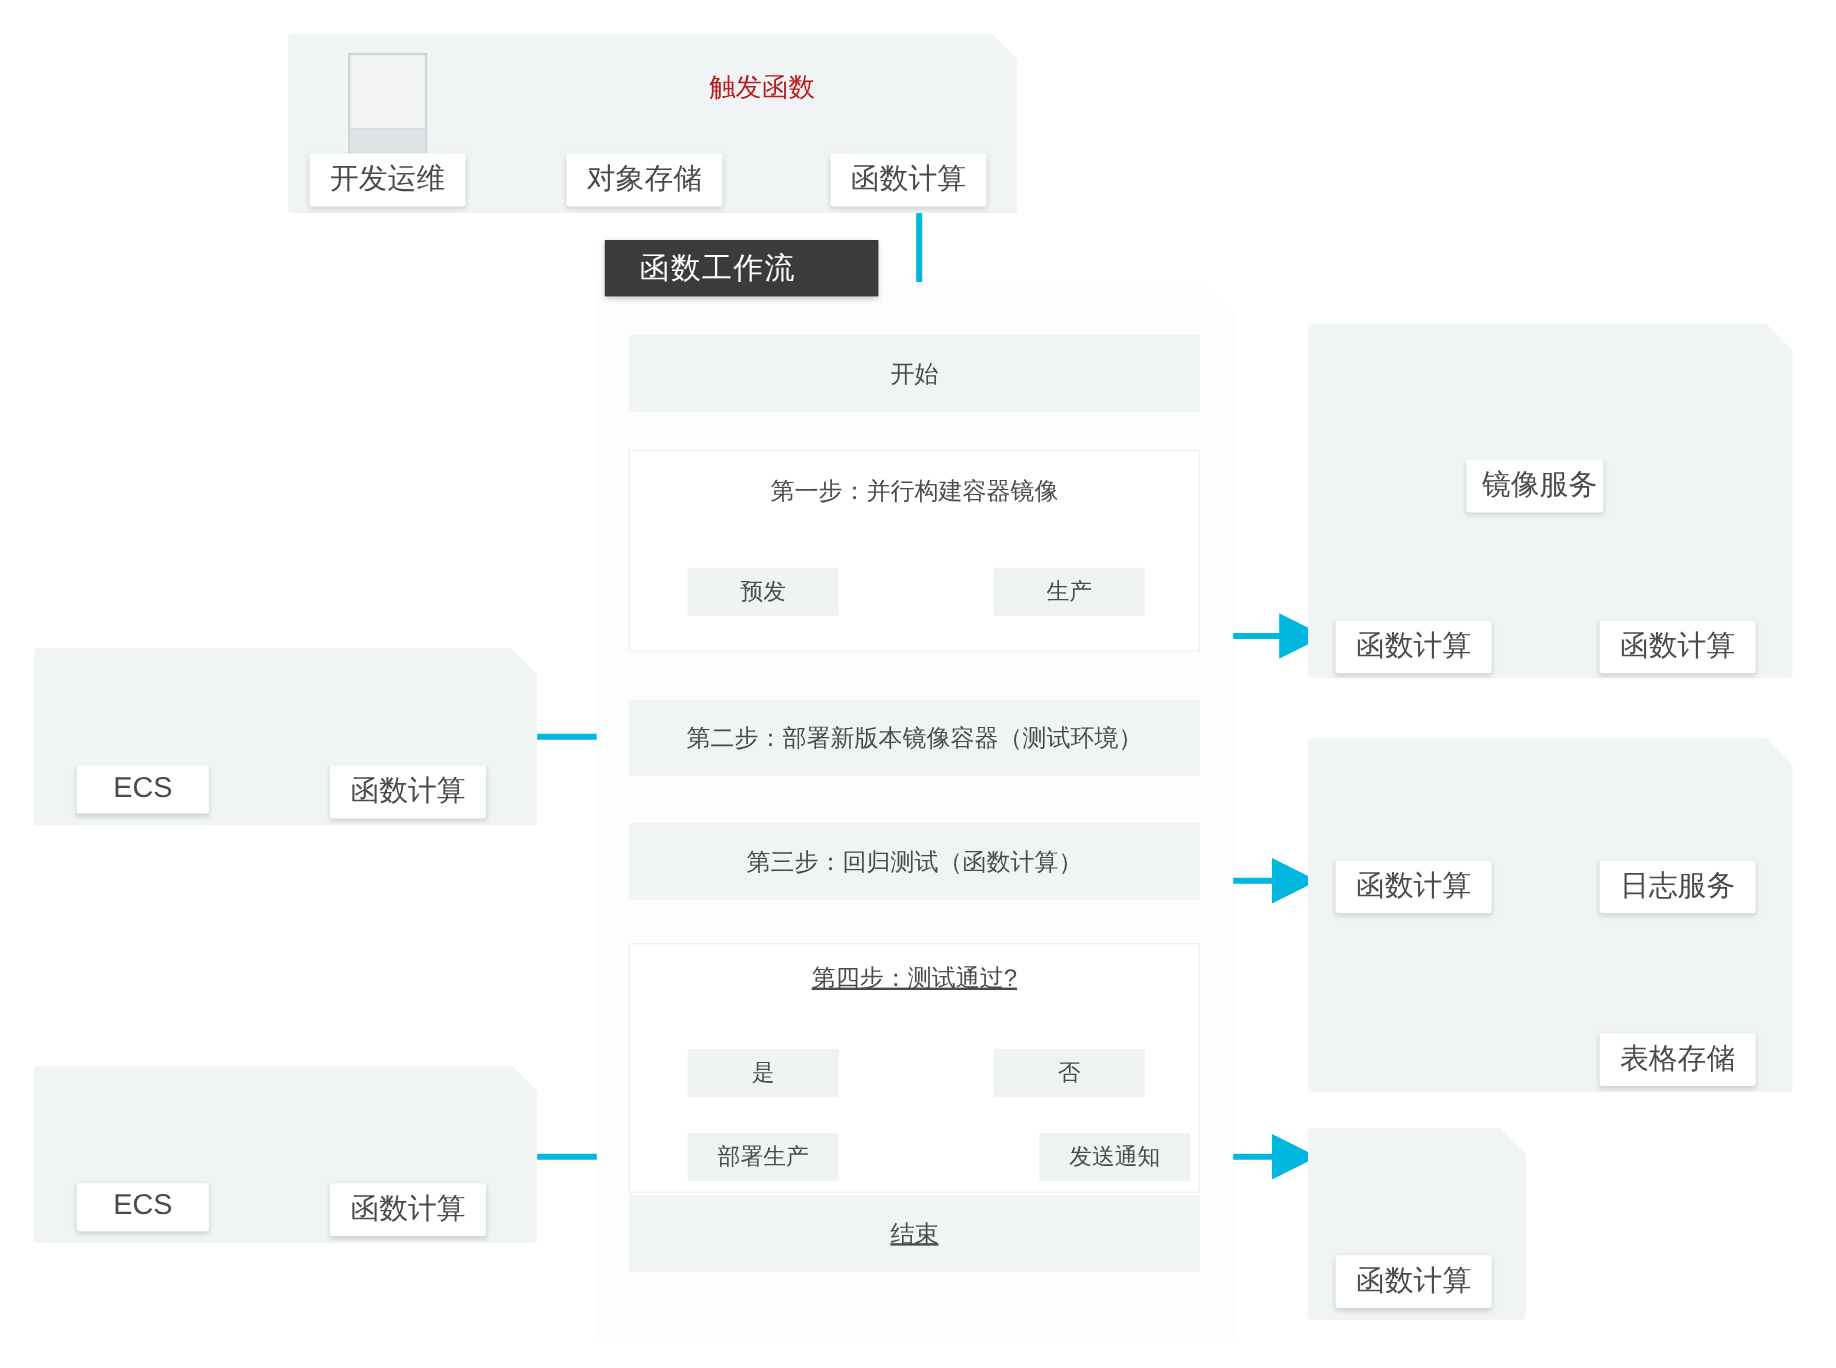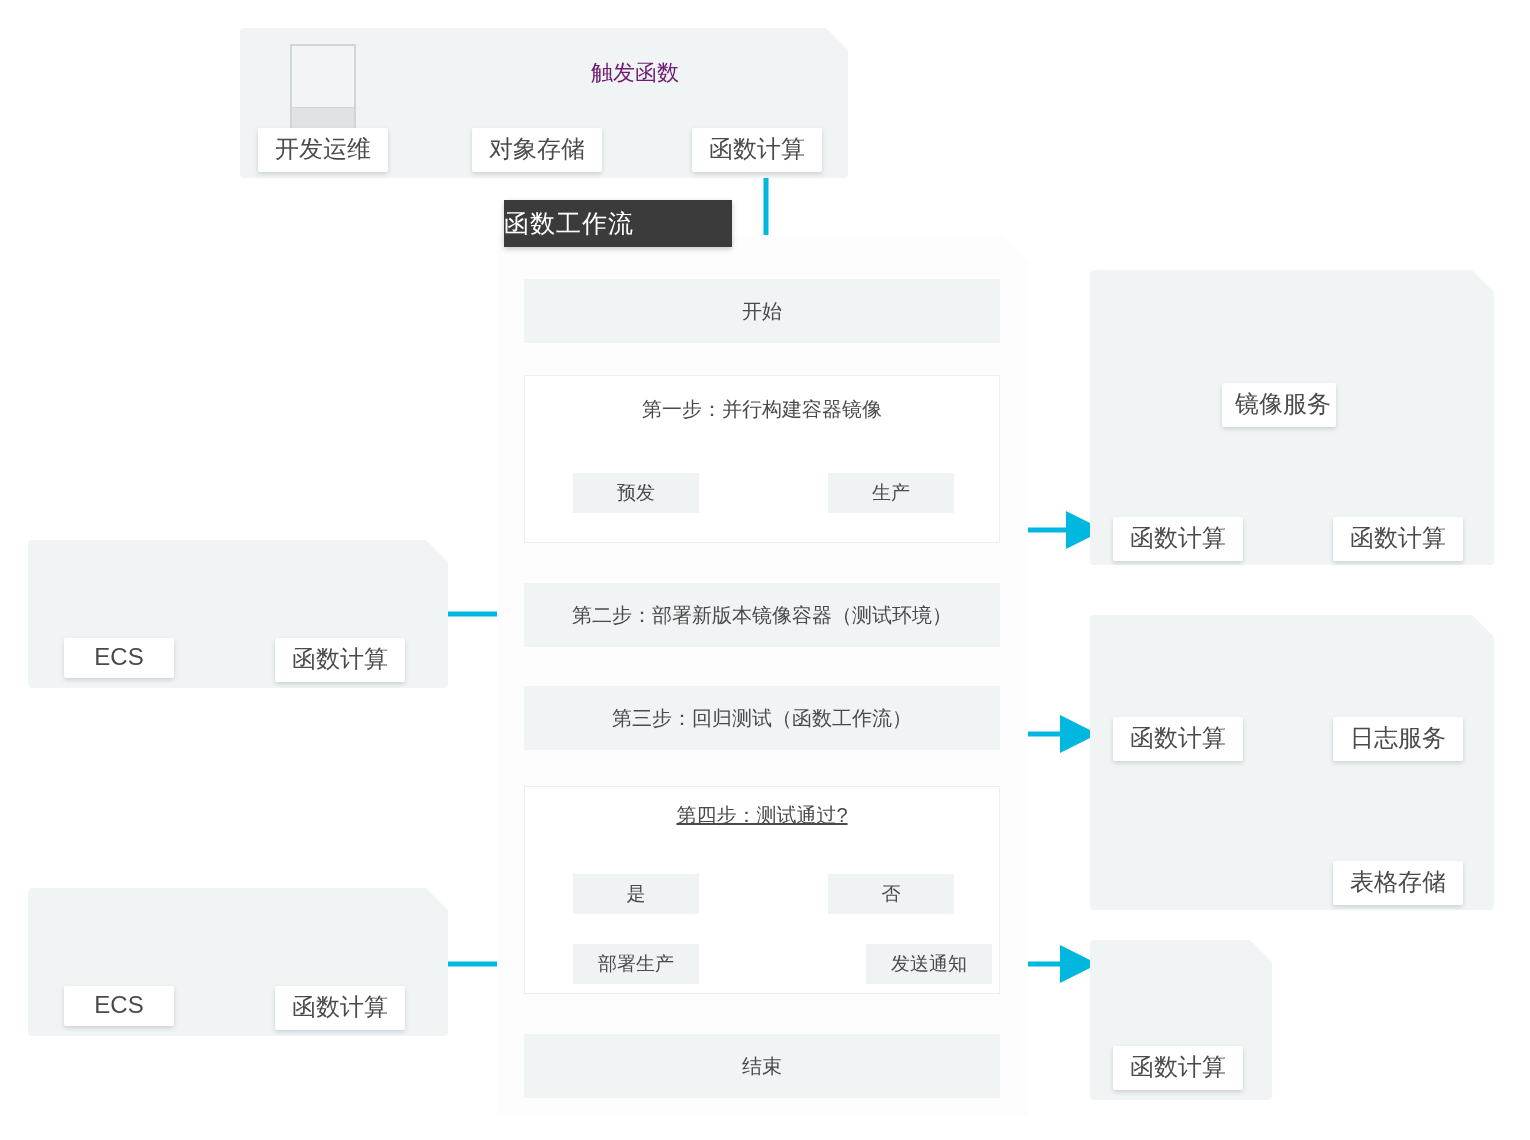--- a/index.html
+++ b/index.html
@@ -389,7 +389,7 @@
 
   <div class="chip" style="left:692px;top:128px;width:130px;">函数计算</div>
 
-  <div style="position:absolute;left:591px;top:58px;font-size:22px;color:#701a75;">触发函数</div>
+  <div style="position:absolute;left:591px;top:58px;font-size:22px;color:#b91c1c;">触发函数</div>
 
   <div class="stepbox" style="left:524px;top:279px;width:476px;height:64px;">开始</div>
 

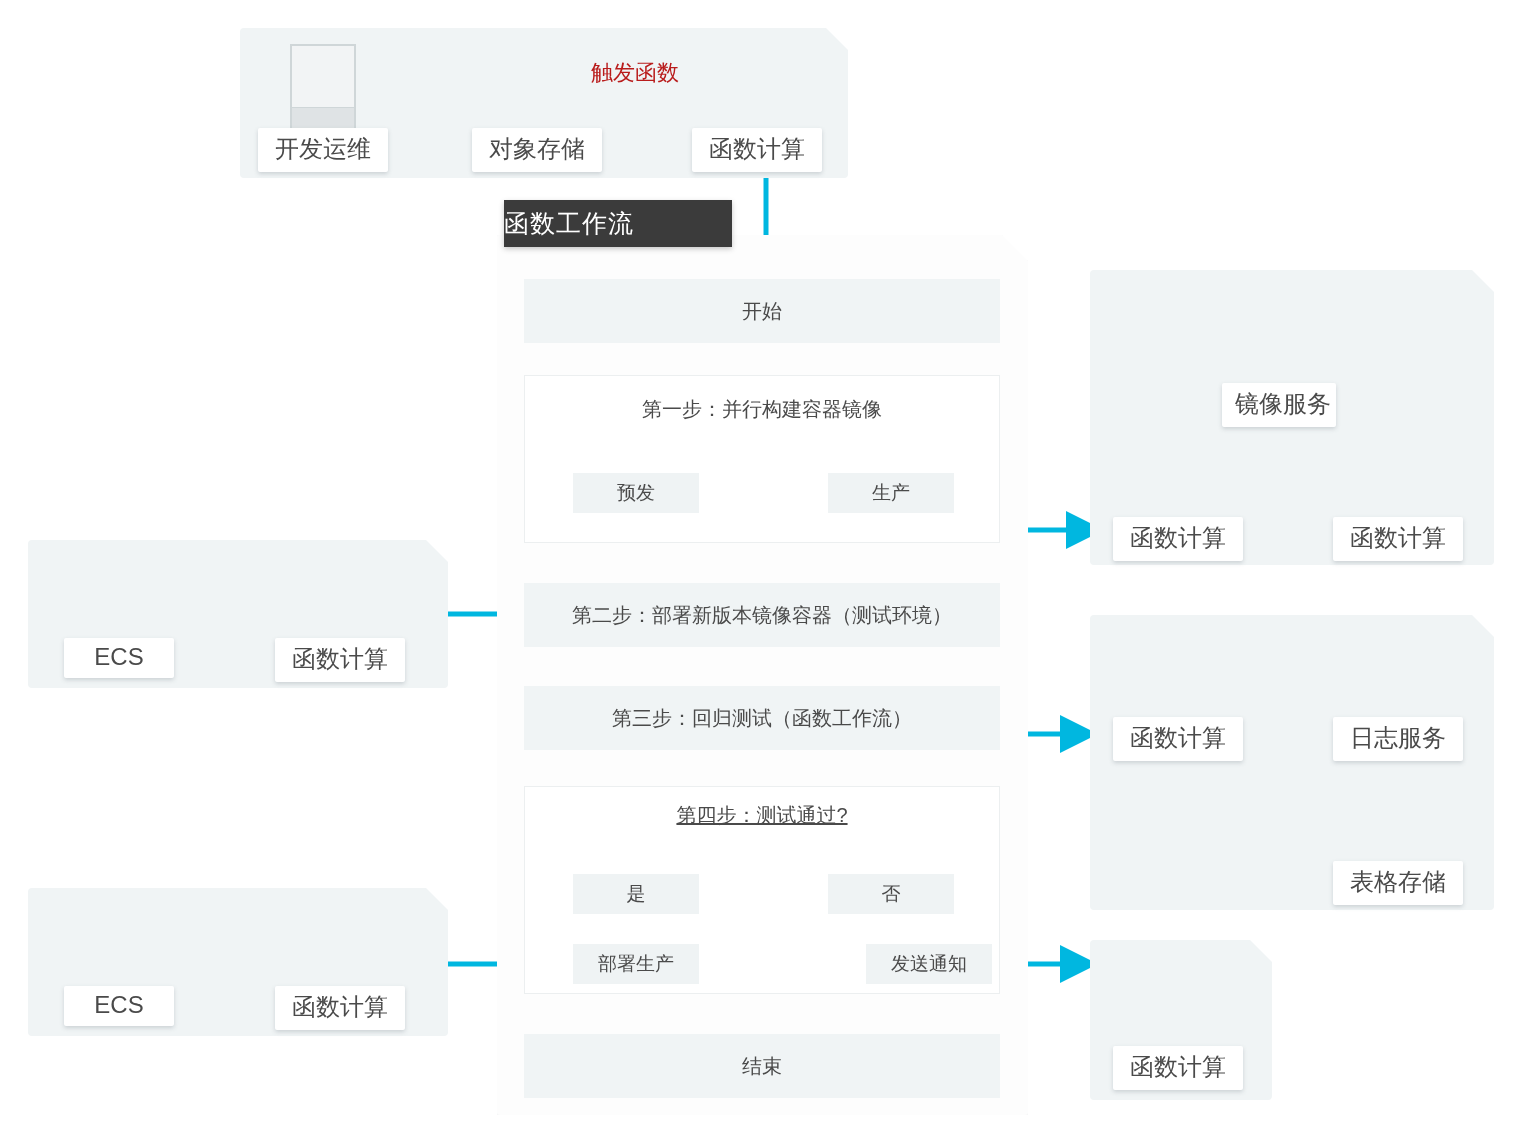--- a/index.html
+++ b/index.html
@@ -46,6 +46,7 @@
     color:#ffffff;
     font-size:25px;
     display:flex;align-items:center;
+    padding-left:29px;
     box-sizing:border-box;
     letter-spacing:1px;
     box-shadow:0 2px 5px rgba(60,60,60,.28);

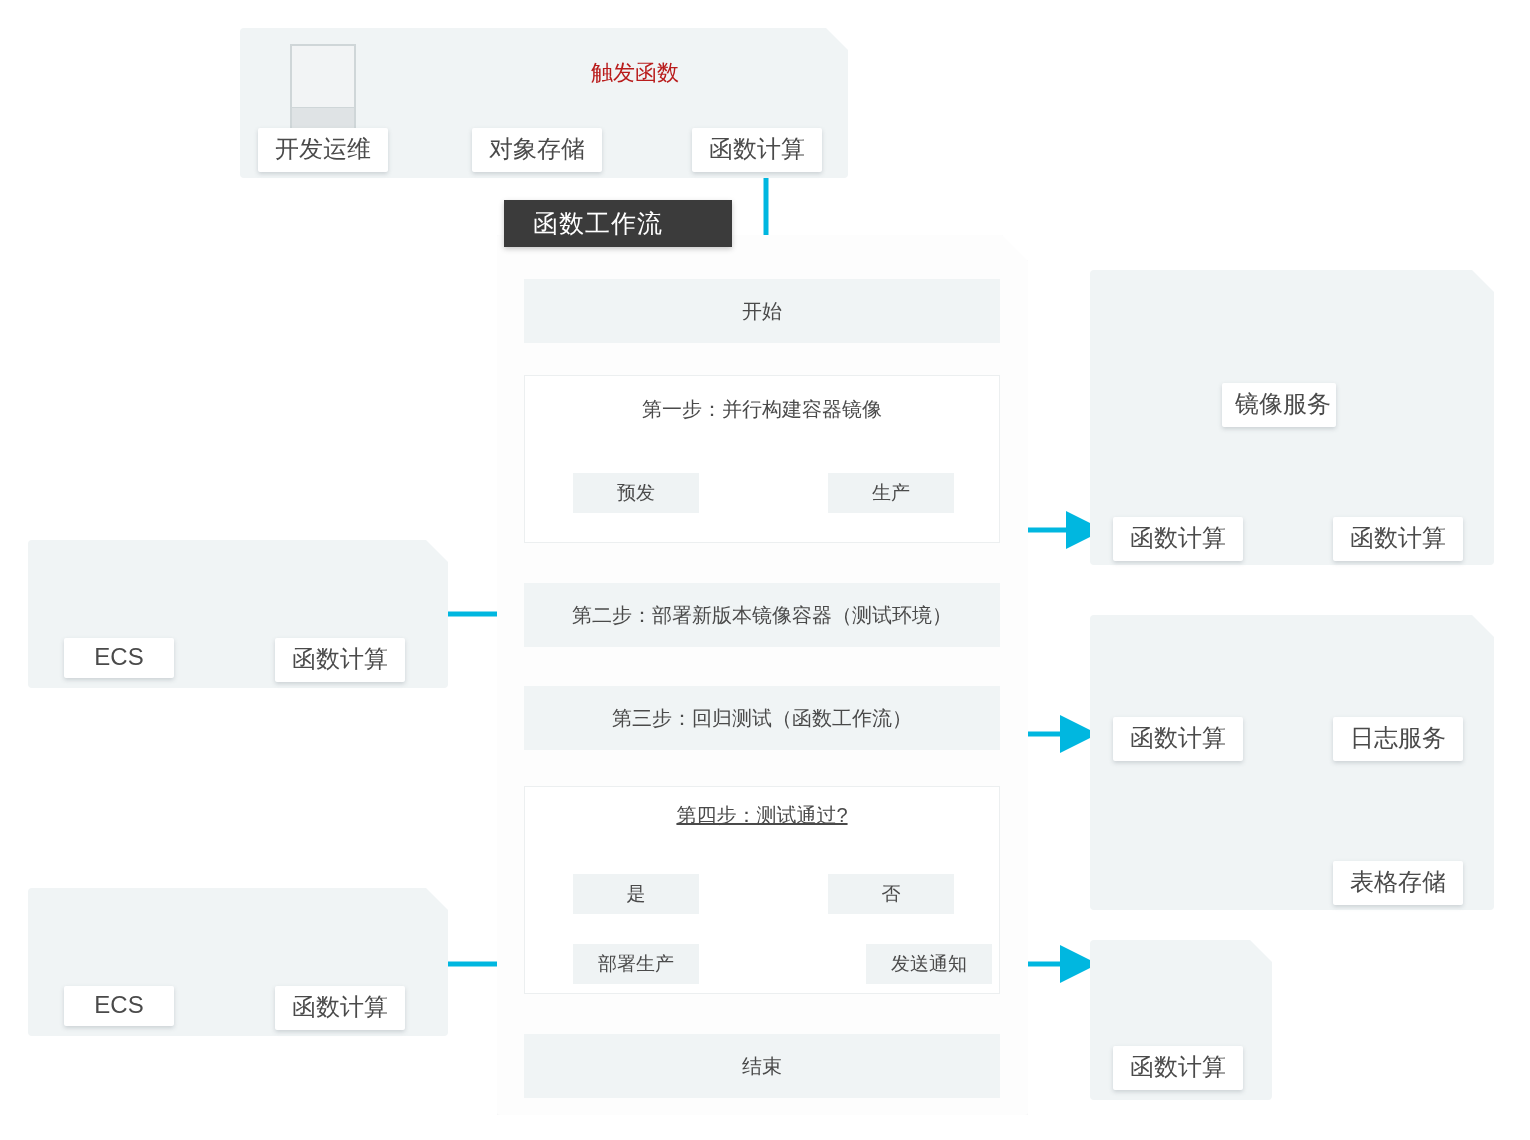--- a/index.html
+++ b/index.html
@@ -401,7 +401,7 @@
 
   <div class="stepbox" style="left:524px;top:583px;width:476px;height:64px;">第二步：部署新版本镜像容器（测试环境）</div>
 
-  <div class="stepbox" style="left:524px;top:686px;width:476px;height:64px;">第三步：回归测试（函数工作流）</div>
+  <div class="stepbox" style="left:524px;top:686px;width:476px;height:64px;">第三步：回归测试（函数计算）</div>
 
   <div class="stepframe" style="left:524px;top:786px;width:476px;height:208px;"></div>
   <div class="steplabel" style="left:524px;top:802px;width:476px;text-decoration:underline;">第四步：测试通过?</div>

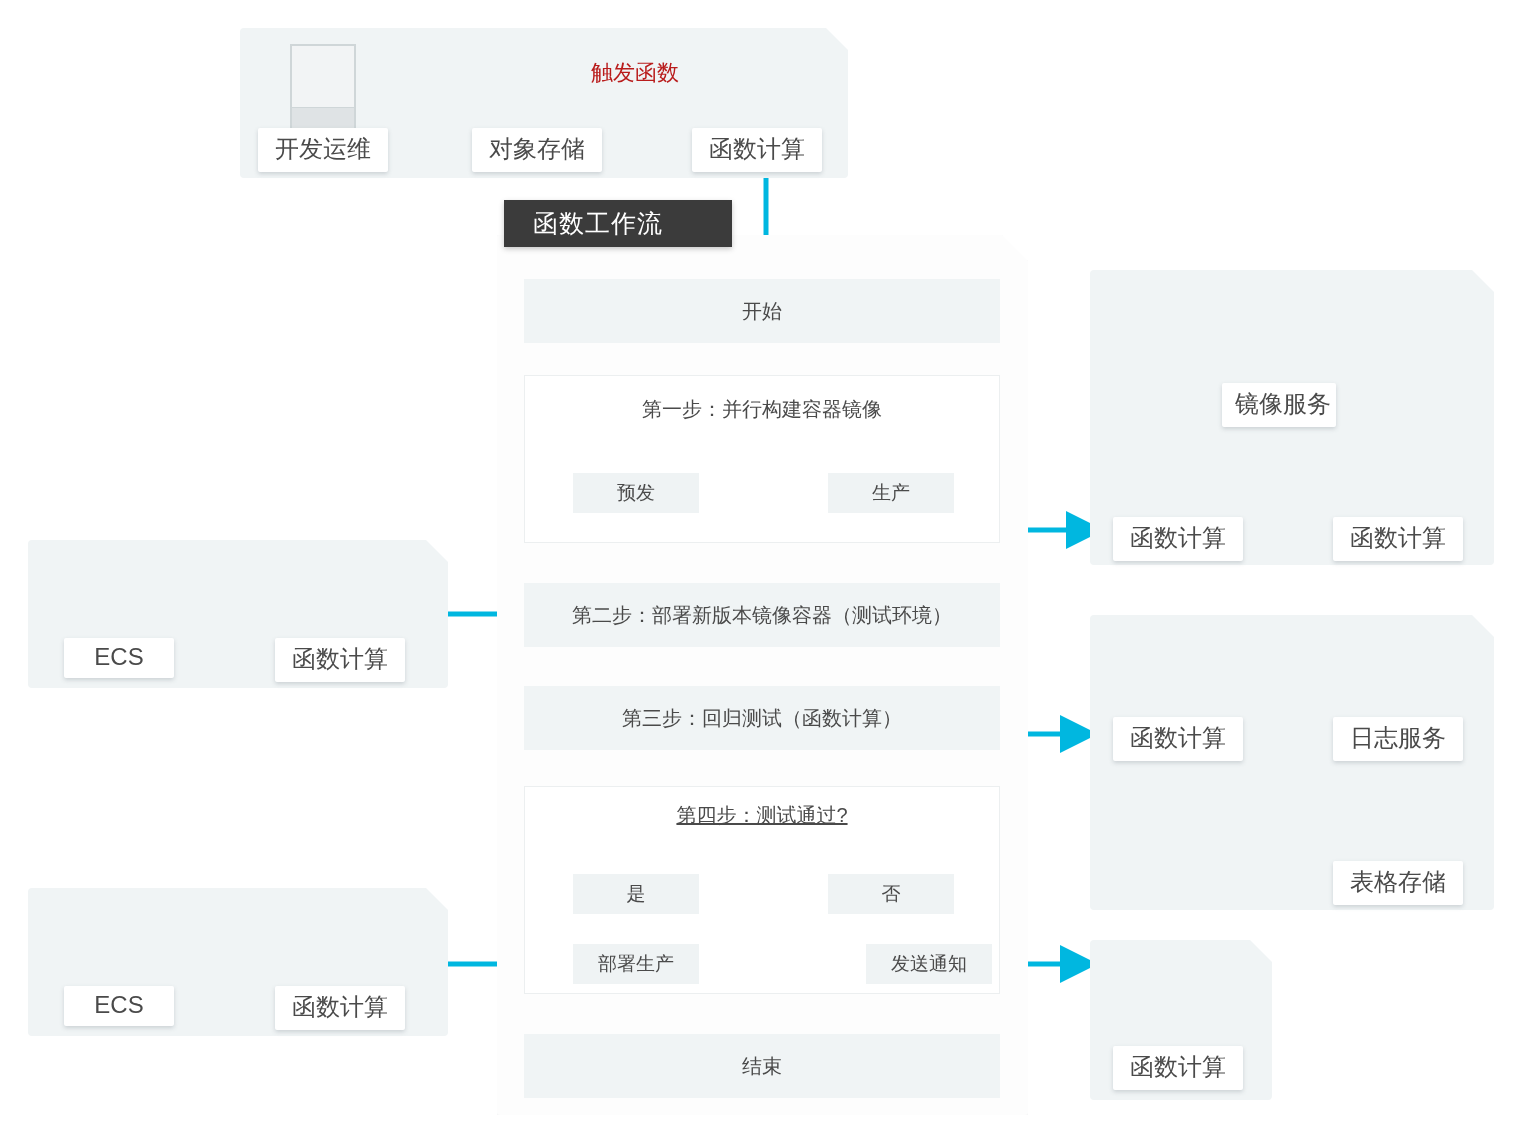--- a/index.html
+++ b/index.html
@@ -410,7 +410,7 @@
   <div class="substep" style="left:573px;top:944px;width:126px;height:40px;">部署生产</div>
   <div class="substep" style="left:828px;top:944px;width:126px;height:40px;margin-left:38px;">发送通知</div>
 
-  <div class="stepbox" style="left:524px;top:1034px;width:476px;height:64px;">结束</div>
+  <div class="stepbox" style="left:524px;top:996px;width:476px;height:64px;text-decoration:underline;">结束</div>
 
   <div class="chip" style="left:1222px;top:383px;width:114px;">镜像服务</div>
   <div class="chip" style="left:1113px;top:517px;width:130px;">函数计算</div>

